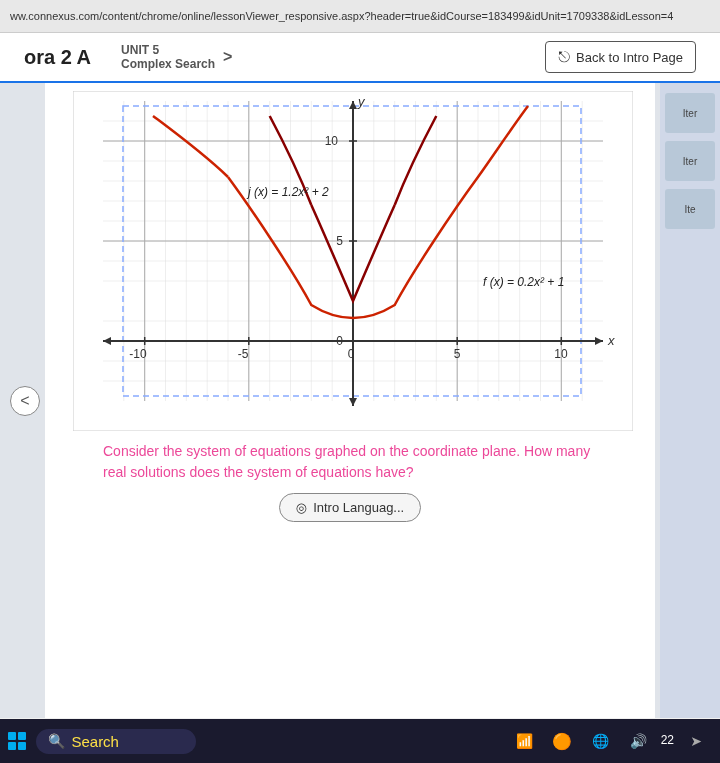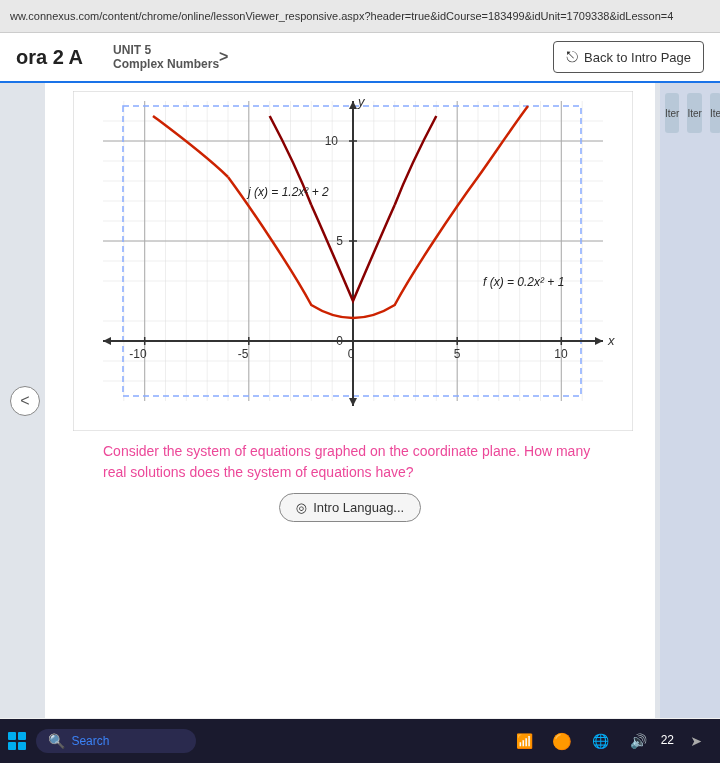--- a/index.html
+++ b/index.html
@@ -27,7 +27,7 @@
     
     .app-header {
       background: #fff;
-      padding: 8px 16px;
+      padding: 8px 24px;
       border-bottom: 2px solid #1a73e8;
       display: flex;
       align-items: center;

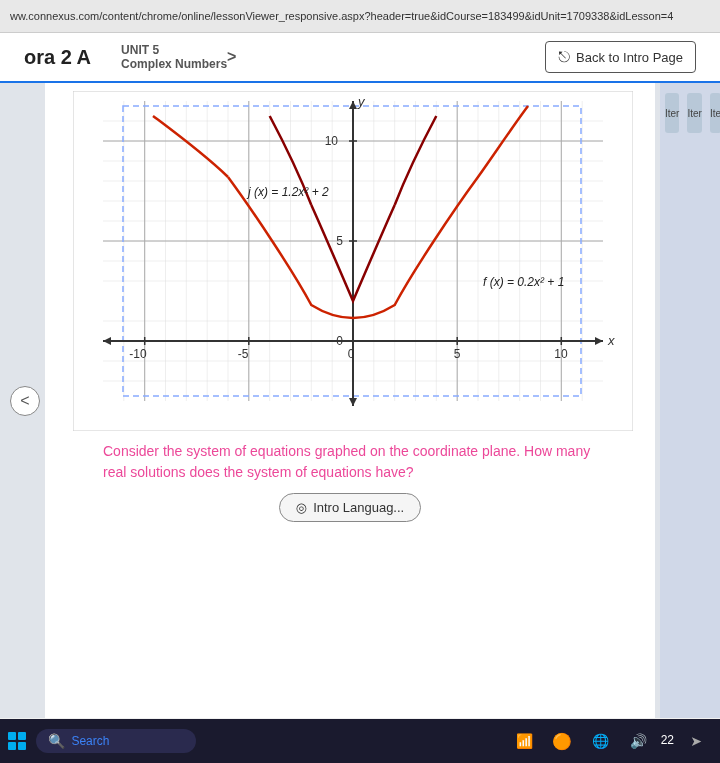--- a/index.html
+++ b/index.html
@@ -44,6 +44,7 @@
     .breadcrumb {
       display: flex;
       align-items: center;
+      gap: 8px;
       flex: 1;
       justify-content: space-between;
     }

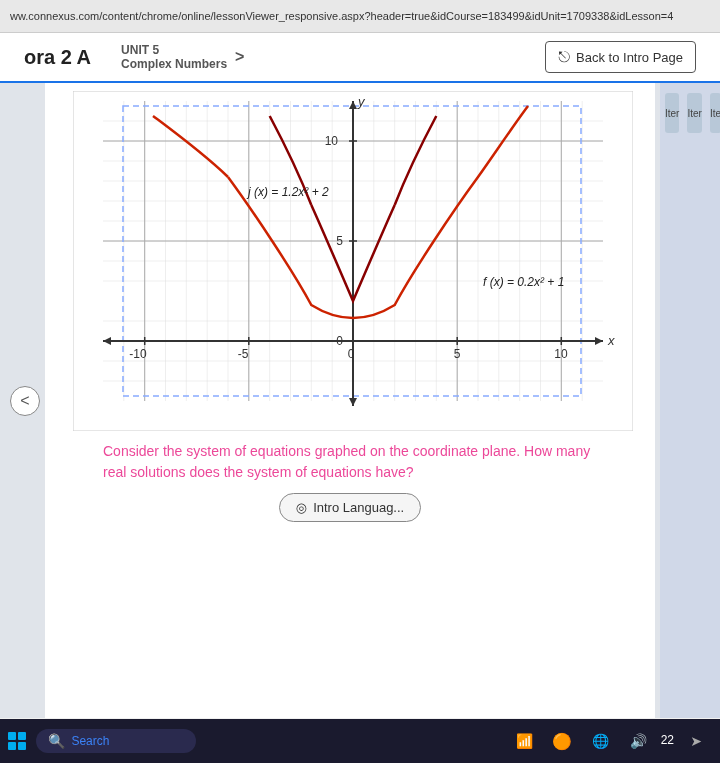--- a/index.html
+++ b/index.html
@@ -243,7 +243,7 @@
   <div class="breadcrumb">
     <div class="breadcrumb-unit">
       <span>UNIT 5</span>
-      <span>Complex Numbers</span>
+      <span>Complex Search</span>
     </div>
     <div class="breadcrumb-arrow">&gt;</div>
     <div style="flex:1"></div>

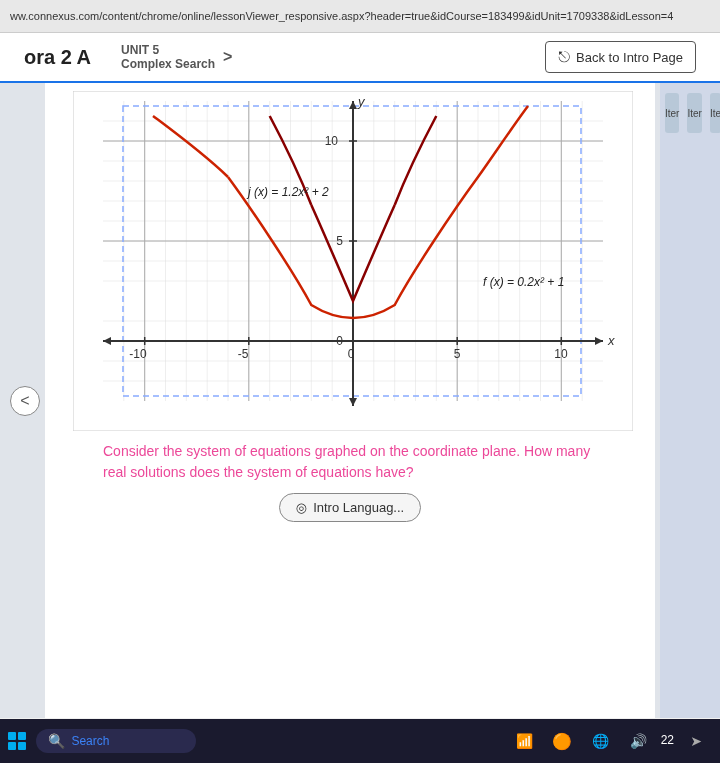--- a/index.html
+++ b/index.html
@@ -113,7 +113,7 @@
       width: 60px;
       background: #d0d8e8;
       display: flex;
-      flex-direction: row;
+      flex-direction: column;
       padding: 10px 5px;
       gap: 8px;
     }

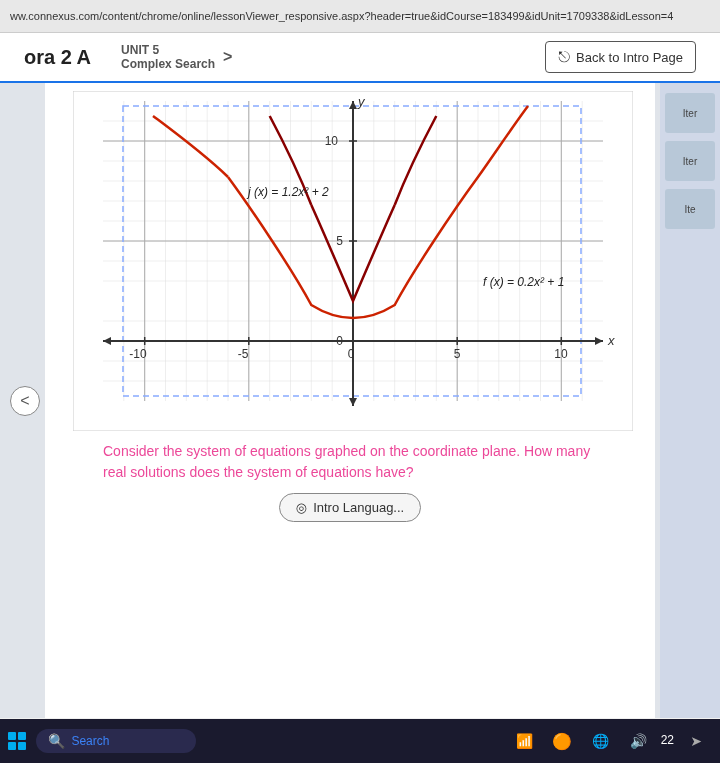--- a/index.html
+++ b/index.html
@@ -426,7 +426,7 @@
 
   <div class="taskbar-search">
     <span style="color:#aaa; font-size:14px;">🔍</span>
-    <span style="color:#3b82f6; font-size:12px;">Search</span>
+    <span style="color:#fde047; font-size:15px;">Search</span>
   </div>
 
   <div class="taskbar-icons">

